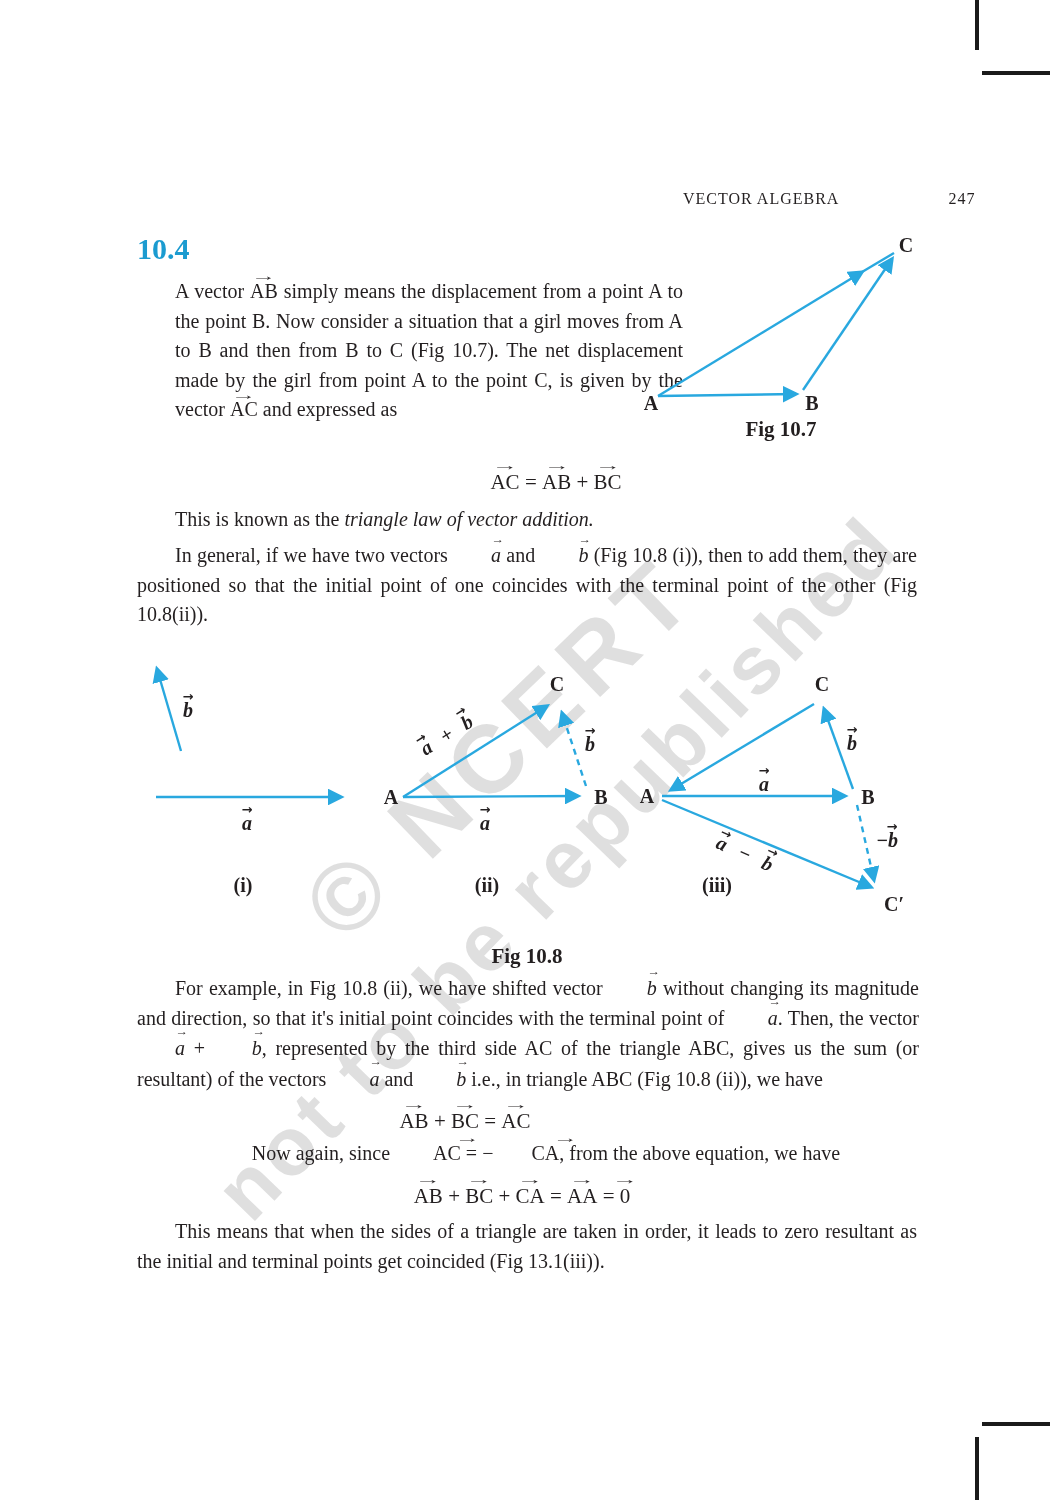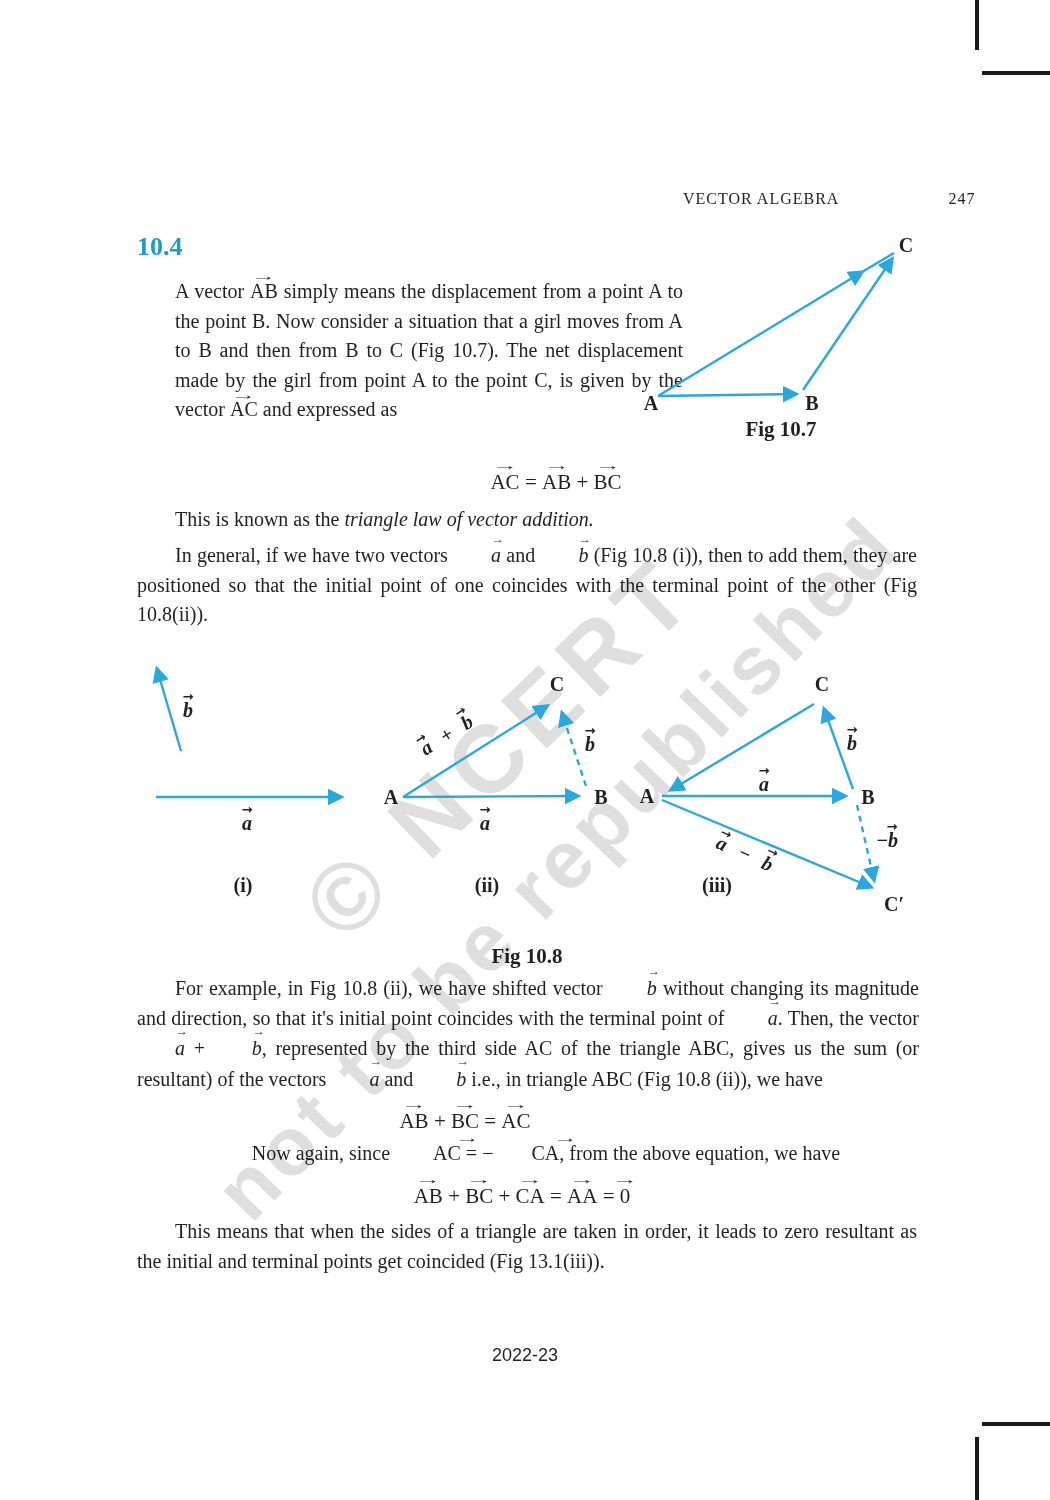--- a/index.html
+++ b/index.html
@@ -21,7 +21,7 @@
   
   .hdr{position:absolute;top:190px;left:683px;font-size:16px;letter-spacing:1px;
        display:flex;gap:109px;z-index:2;}
-  .sec{position:absolute;top:232px;left:137px;font-size:26px;font-weight:bold;
+  .sec{position:absolute;top:232px;left:137px;font-size:30px;font-weight:bold;
        color:#1b9bd0;display:flex;gap:14px;z-index:2;}
   
   .para{position:absolute;font-size:20px;line-height:29.6px;text-align:justify;z-index:2;}

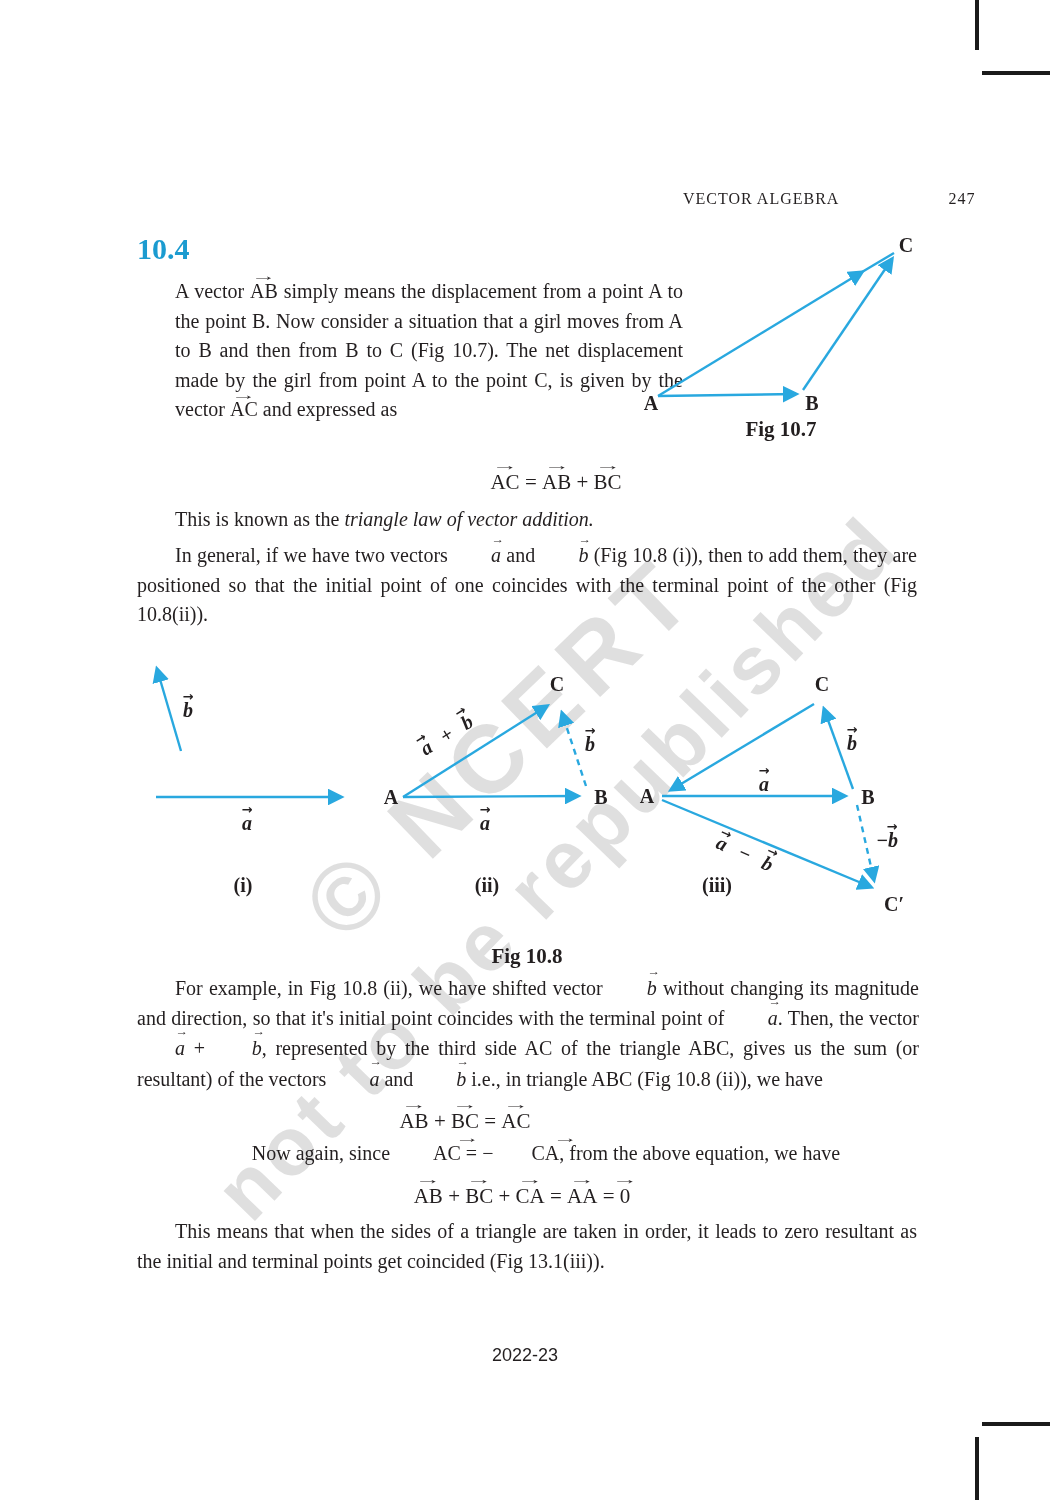--- a/index.html
+++ b/index.html
@@ -179,7 +179,6 @@
 
   <div class="para" id="para-zero">This means that when the sides of a triangle are taken in order, it leads to zero resultant as the initial and terminal points get coincided (Fig 13.1(iii)).</div>
 
-  <div class="footer">2022-23</div>
 
 </div>
 

